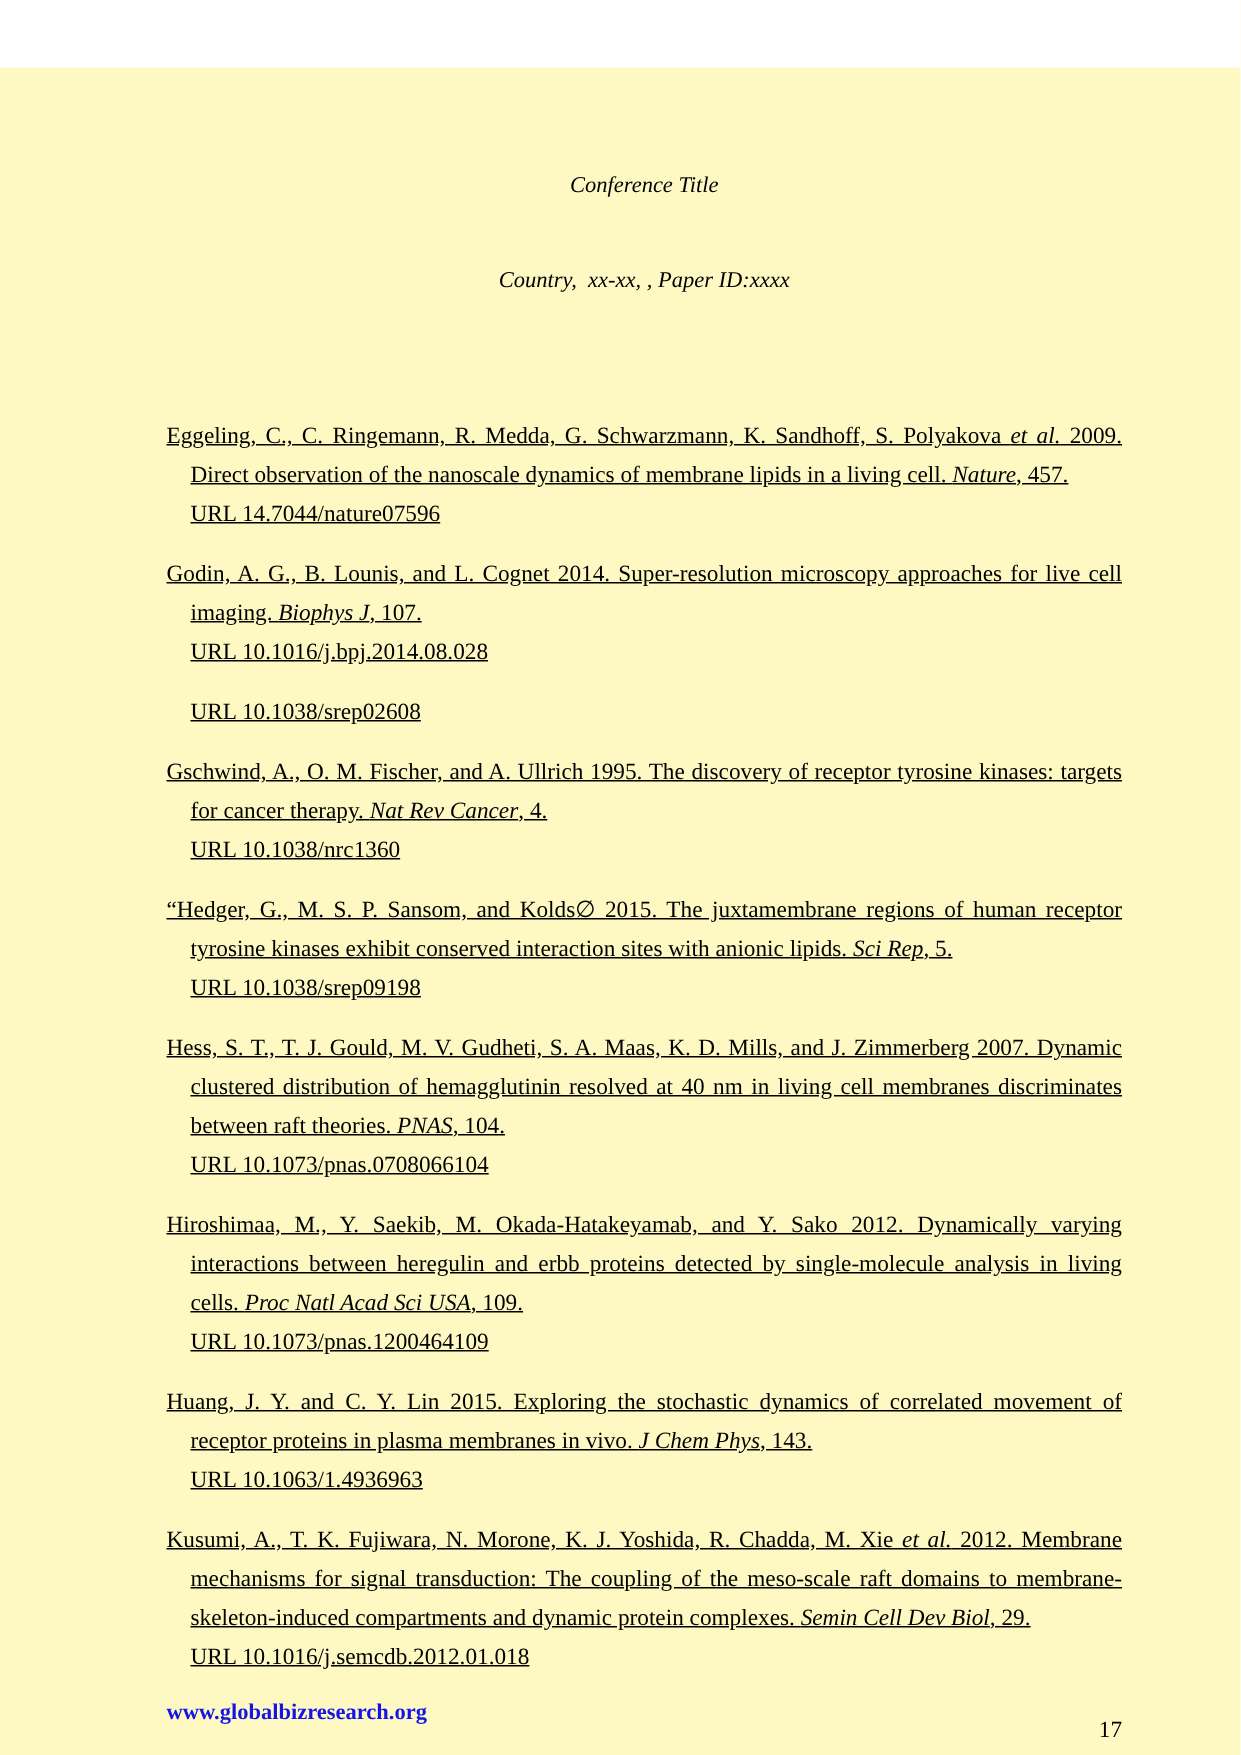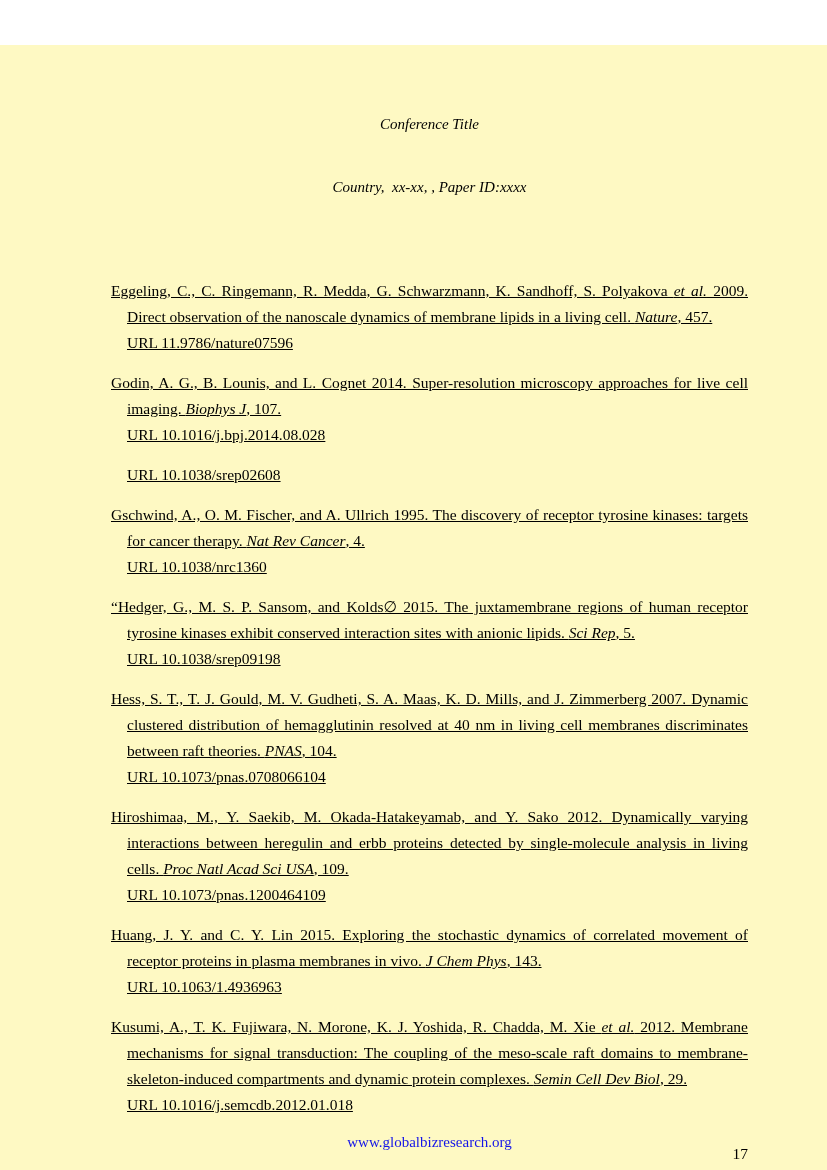--- a/index.html
+++ b/index.html
@@ -78,7 +78,7 @@
     <div class="references" id="references">
         <div class="ref-entry">
           <p class="ref-body"><span>Eggeling, C., C. Ringemann, R. Medda, G. Schwarzmann, K. Sandhoff, S. Polyakova </span><span class="it">et al.</span><span> 2009. Direct observation of the nanoscale dynamics of membrane lipids in a living cell. </span><span class="it">Nature</span><span>, 457.</span></p>
-          <div class="ref-url">URL 11.9786/nature07596</div>
+          <div class="ref-url">URL 14.7044/nature07596</div>
         </div>
         <div class="ref-entry">
           <p class="ref-body"><span>Godin, A. G., B. Lounis, and L. Cognet 2014. Super-resolution microscopy approaches for live cell imaging. </span><span class="it">Biophys J</span><span>, 107.</span></p>

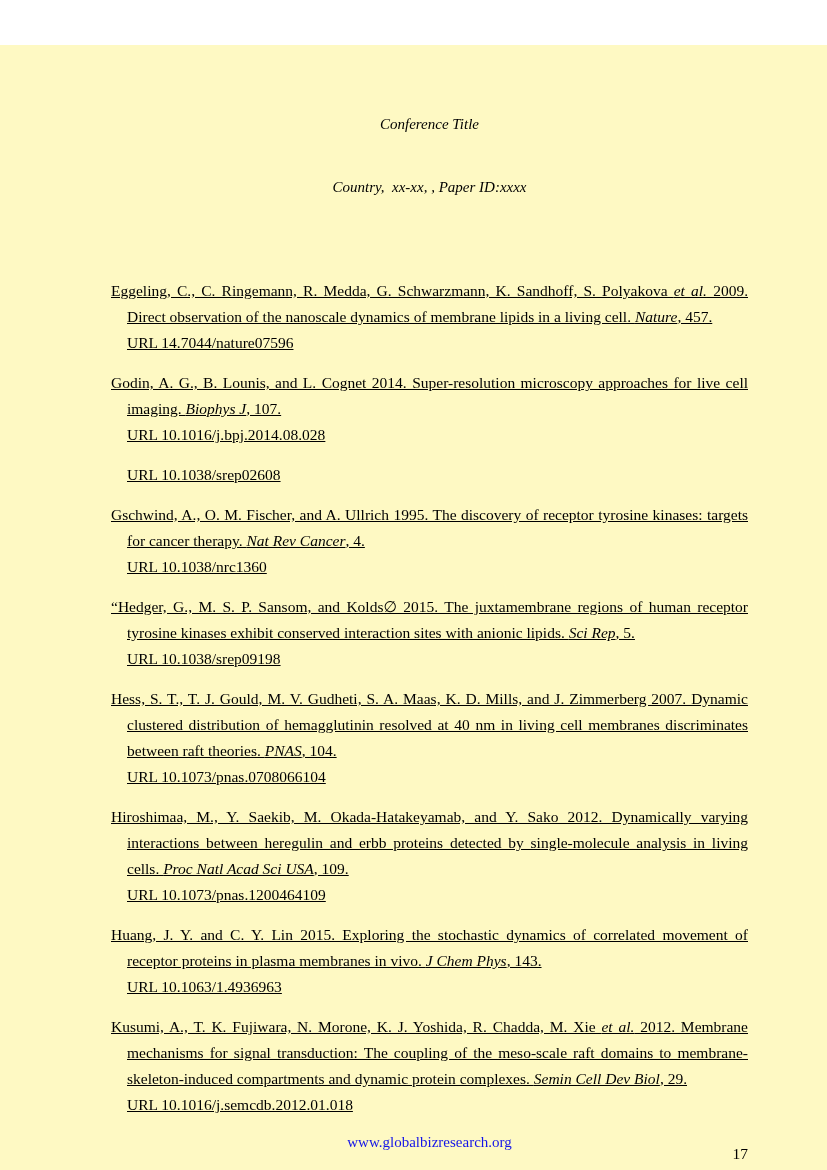--- a/index.html
+++ b/index.html
@@ -51,8 +51,7 @@
   }
   .footer-link {
     display: block;
-    text-align: center;
-    font-weight: normal;
+    font-weight: bold;
     font-size: 15px;
     line-height: 22px;
     text-decoration: none;

